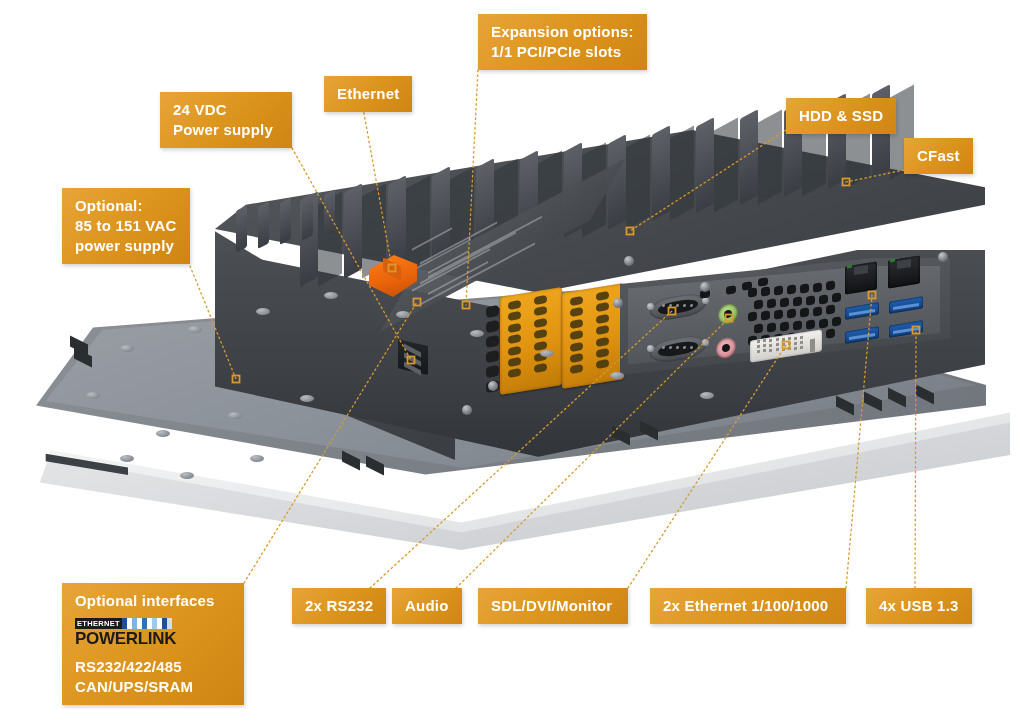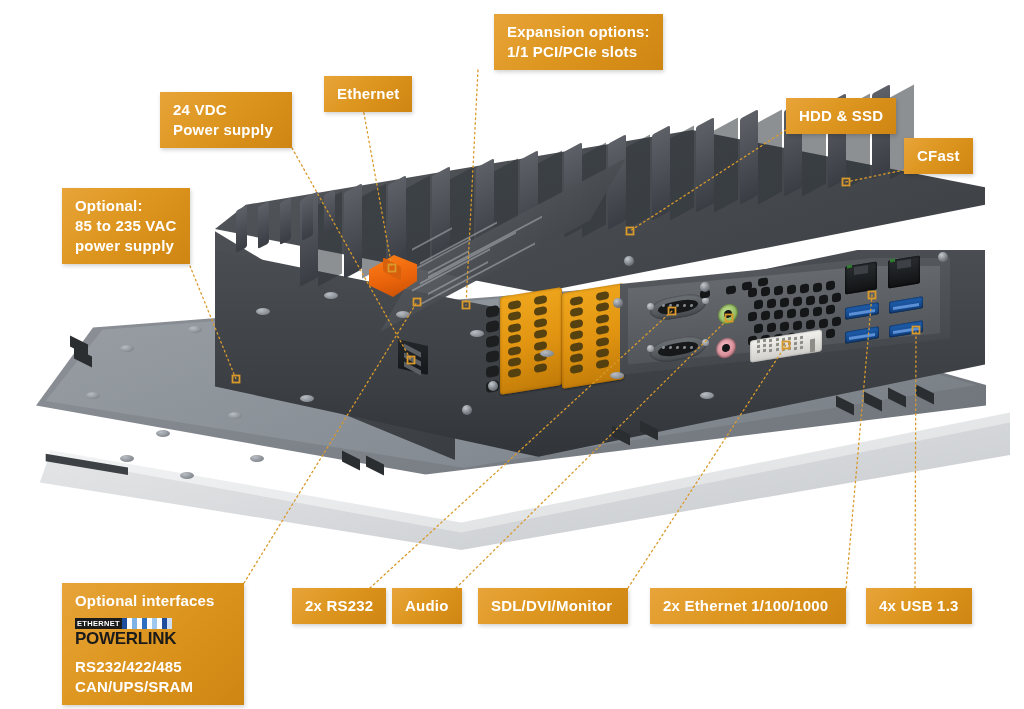--- a/index.html
+++ b/index.html
@@ -477,7 +477,7 @@
       <rect x="912.5" y="326.5" width="7" height="7" fill="none" stroke="#d99a2b" stroke-width="1.8"></rect>
     </svg>
 
-  <div class="callout" style="left: 478px; top: 14px; min-width: 134px; margin-left: 16px;">
+  <div class="callout" style="left: 478px; top: 14px; min-width: 134px;">
     <span class="ln">Expansion options:</span>
     <span class="ln">1/1 PCI/PCIe slots</span>
   </div>

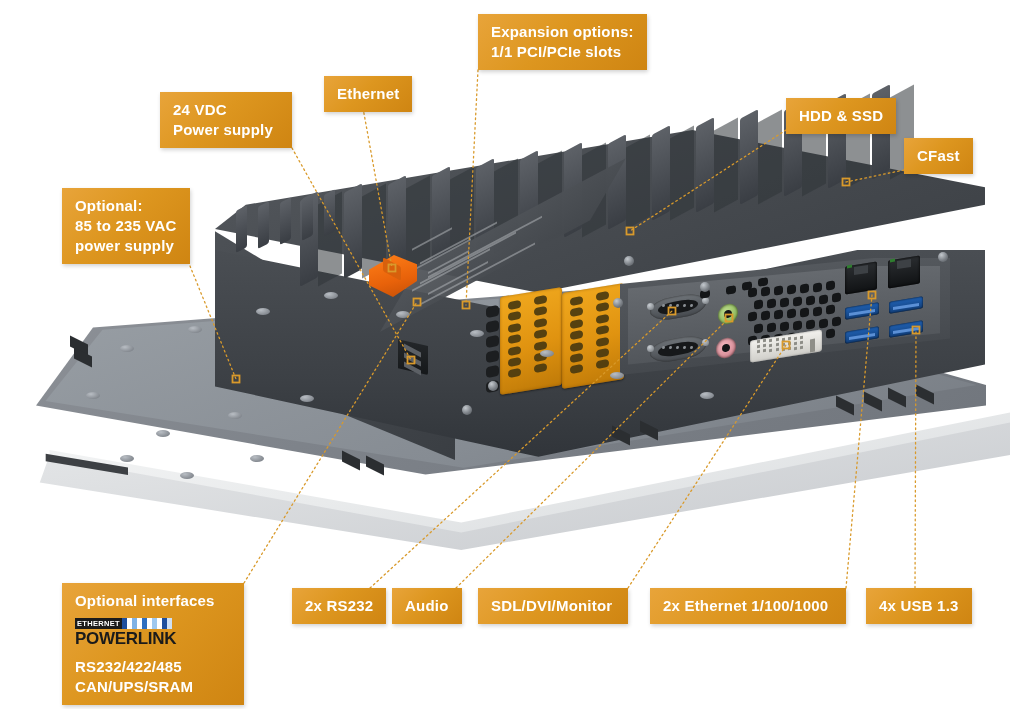--- a/index.html
+++ b/index.html
@@ -501,7 +501,7 @@
 
   <div class="callout" style="left: 62px; top: 188px; min-width: 102px;">
     <span class="ln">Optional:</span>
-    <span class="ln">85 to 235 VAC</span>
+    <span class="ln">85 to 151 VAC</span>
     <span class="ln">power supply</span>
   </div>
 

